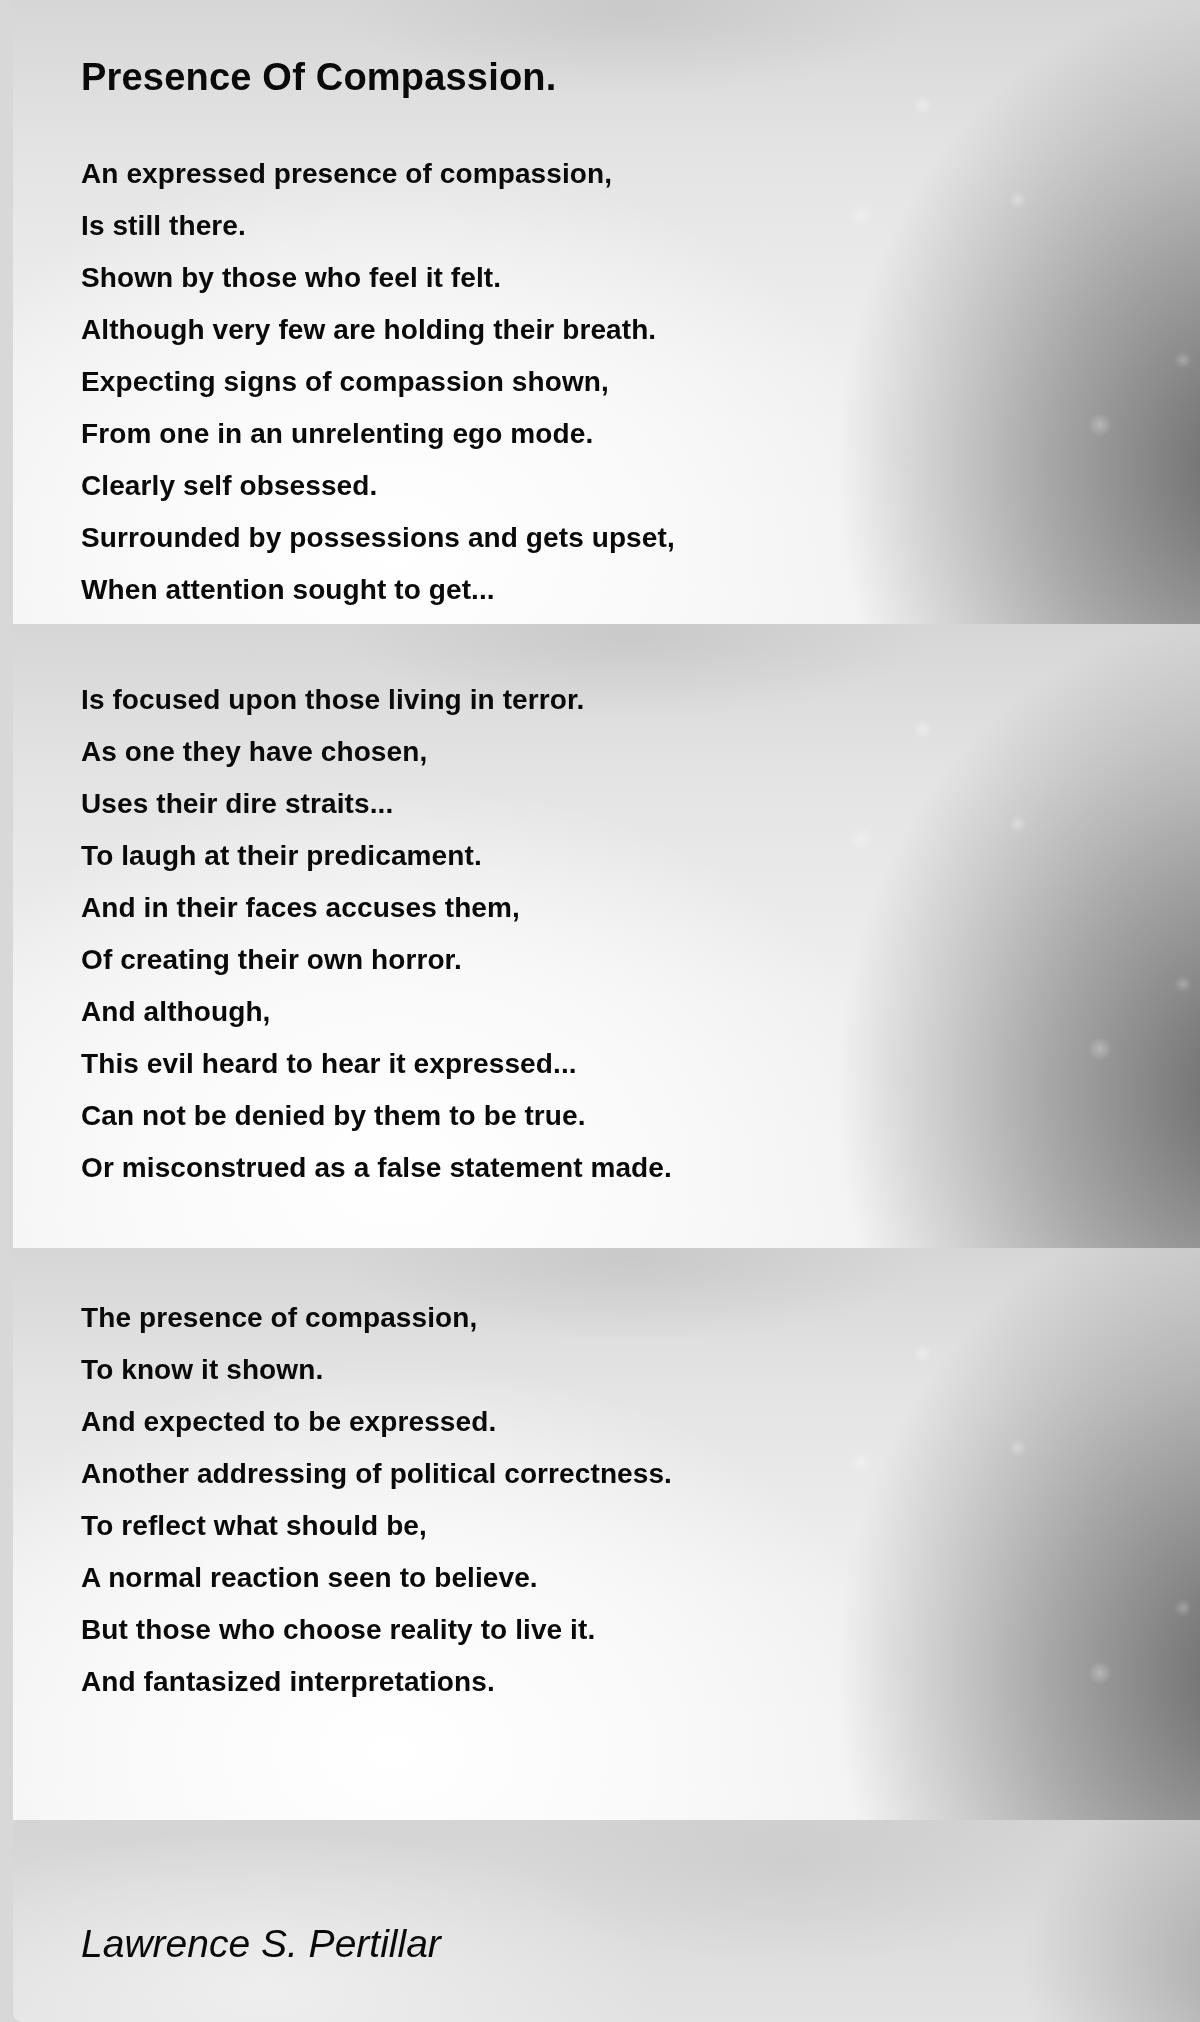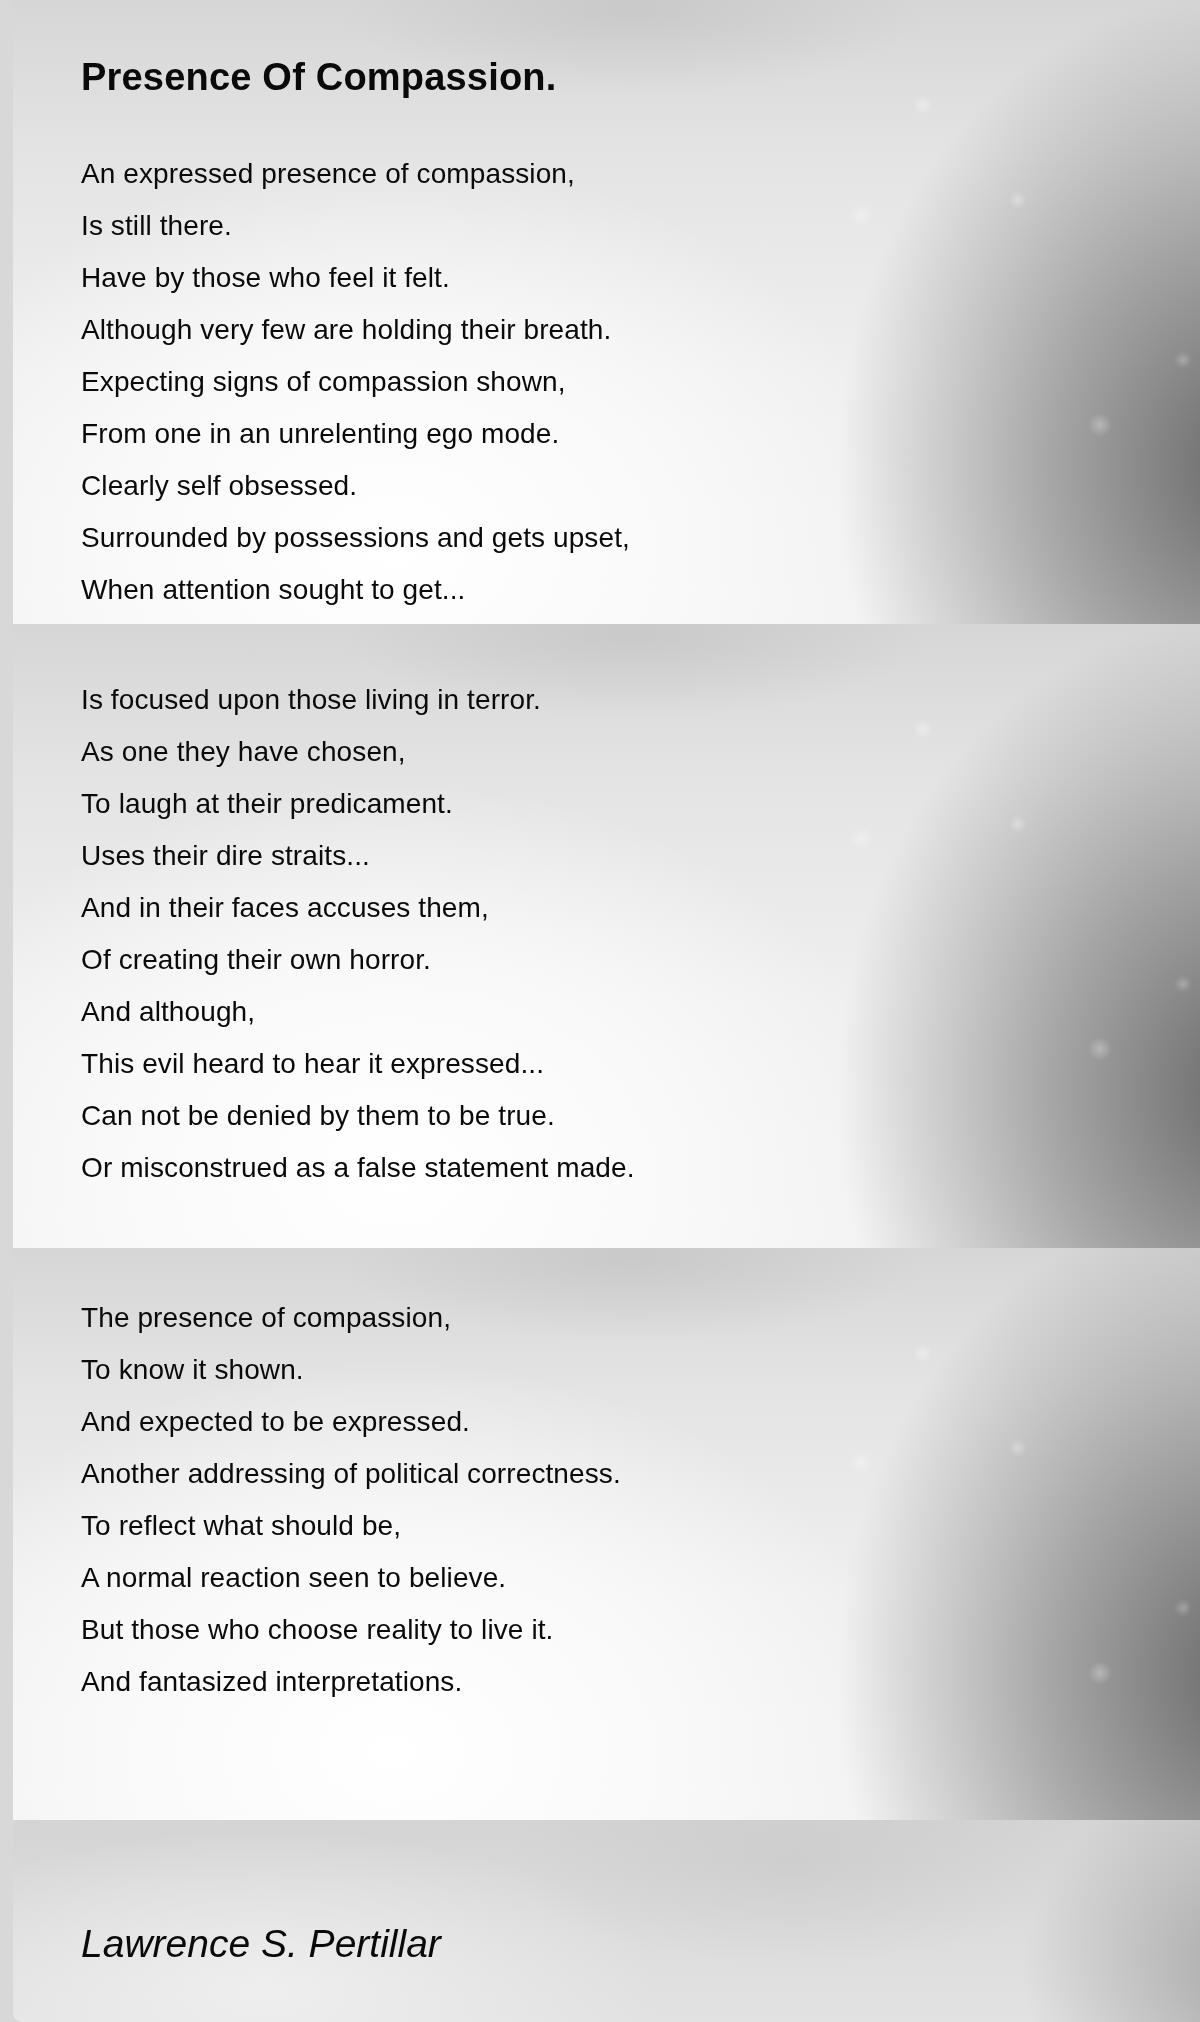--- a/index.html
+++ b/index.html
@@ -70,7 +70,7 @@
     }
     .stanza li {
       font-size: 28px;
-      font-weight: normal;
+      font-weight: bold;
       height: 52px;
       line-height: 52px;
       white-space: nowrap;

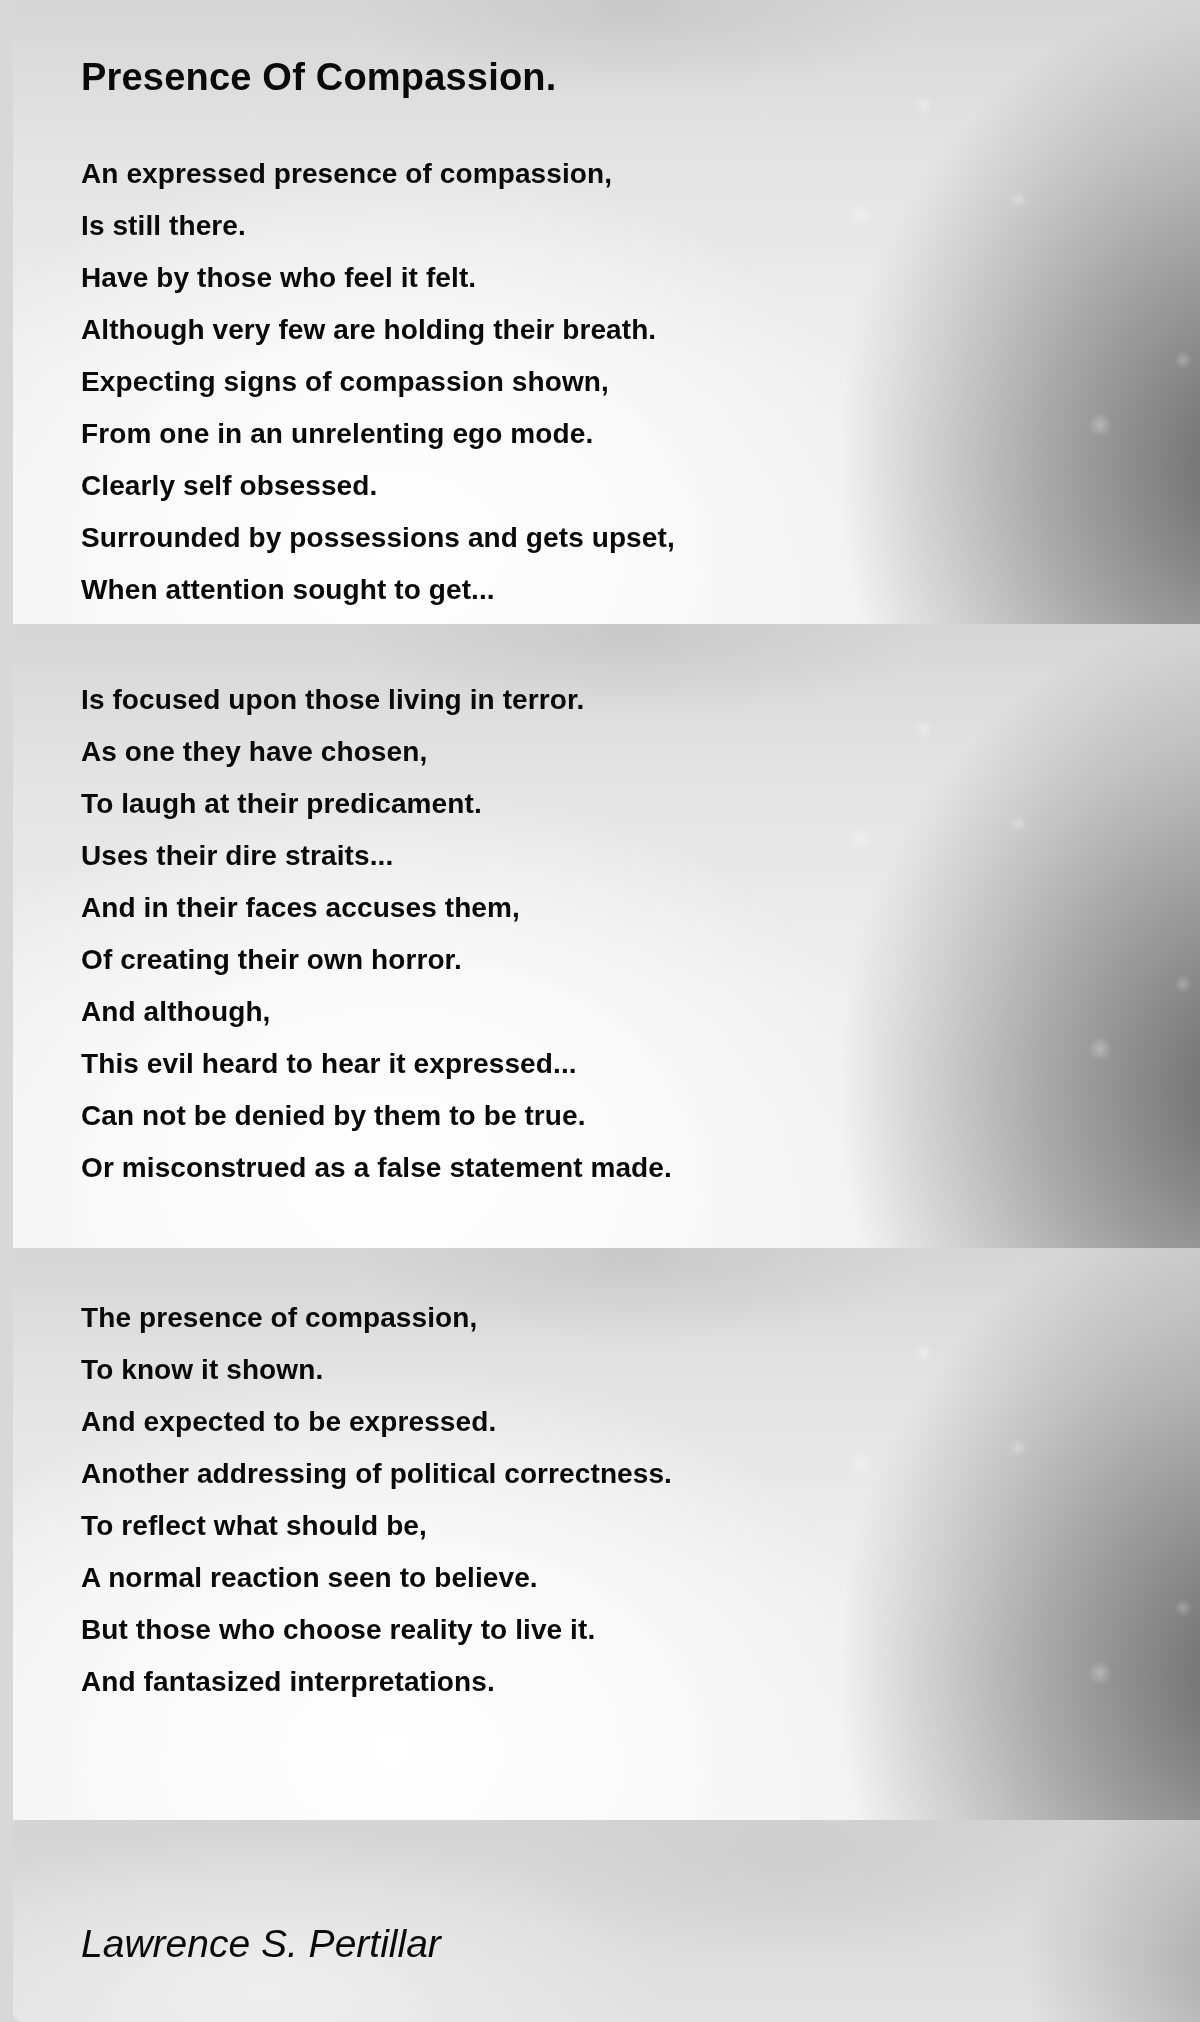--- a/index.html
+++ b/index.html
@@ -101,7 +101,7 @@
   <ul class="stanza" id="stanza-1">
     <li>An expressed presence of compassion,</li>
     <li>Is still there.</li>
-    <li>Have by those who feel it felt.</li>
+    <li>Shown by those who feel it felt.</li>
     <li>Although very few are holding their breath.</li>
     <li>Expecting signs of compassion shown,</li>
     <li>From one in an unrelenting ego mode.</li>

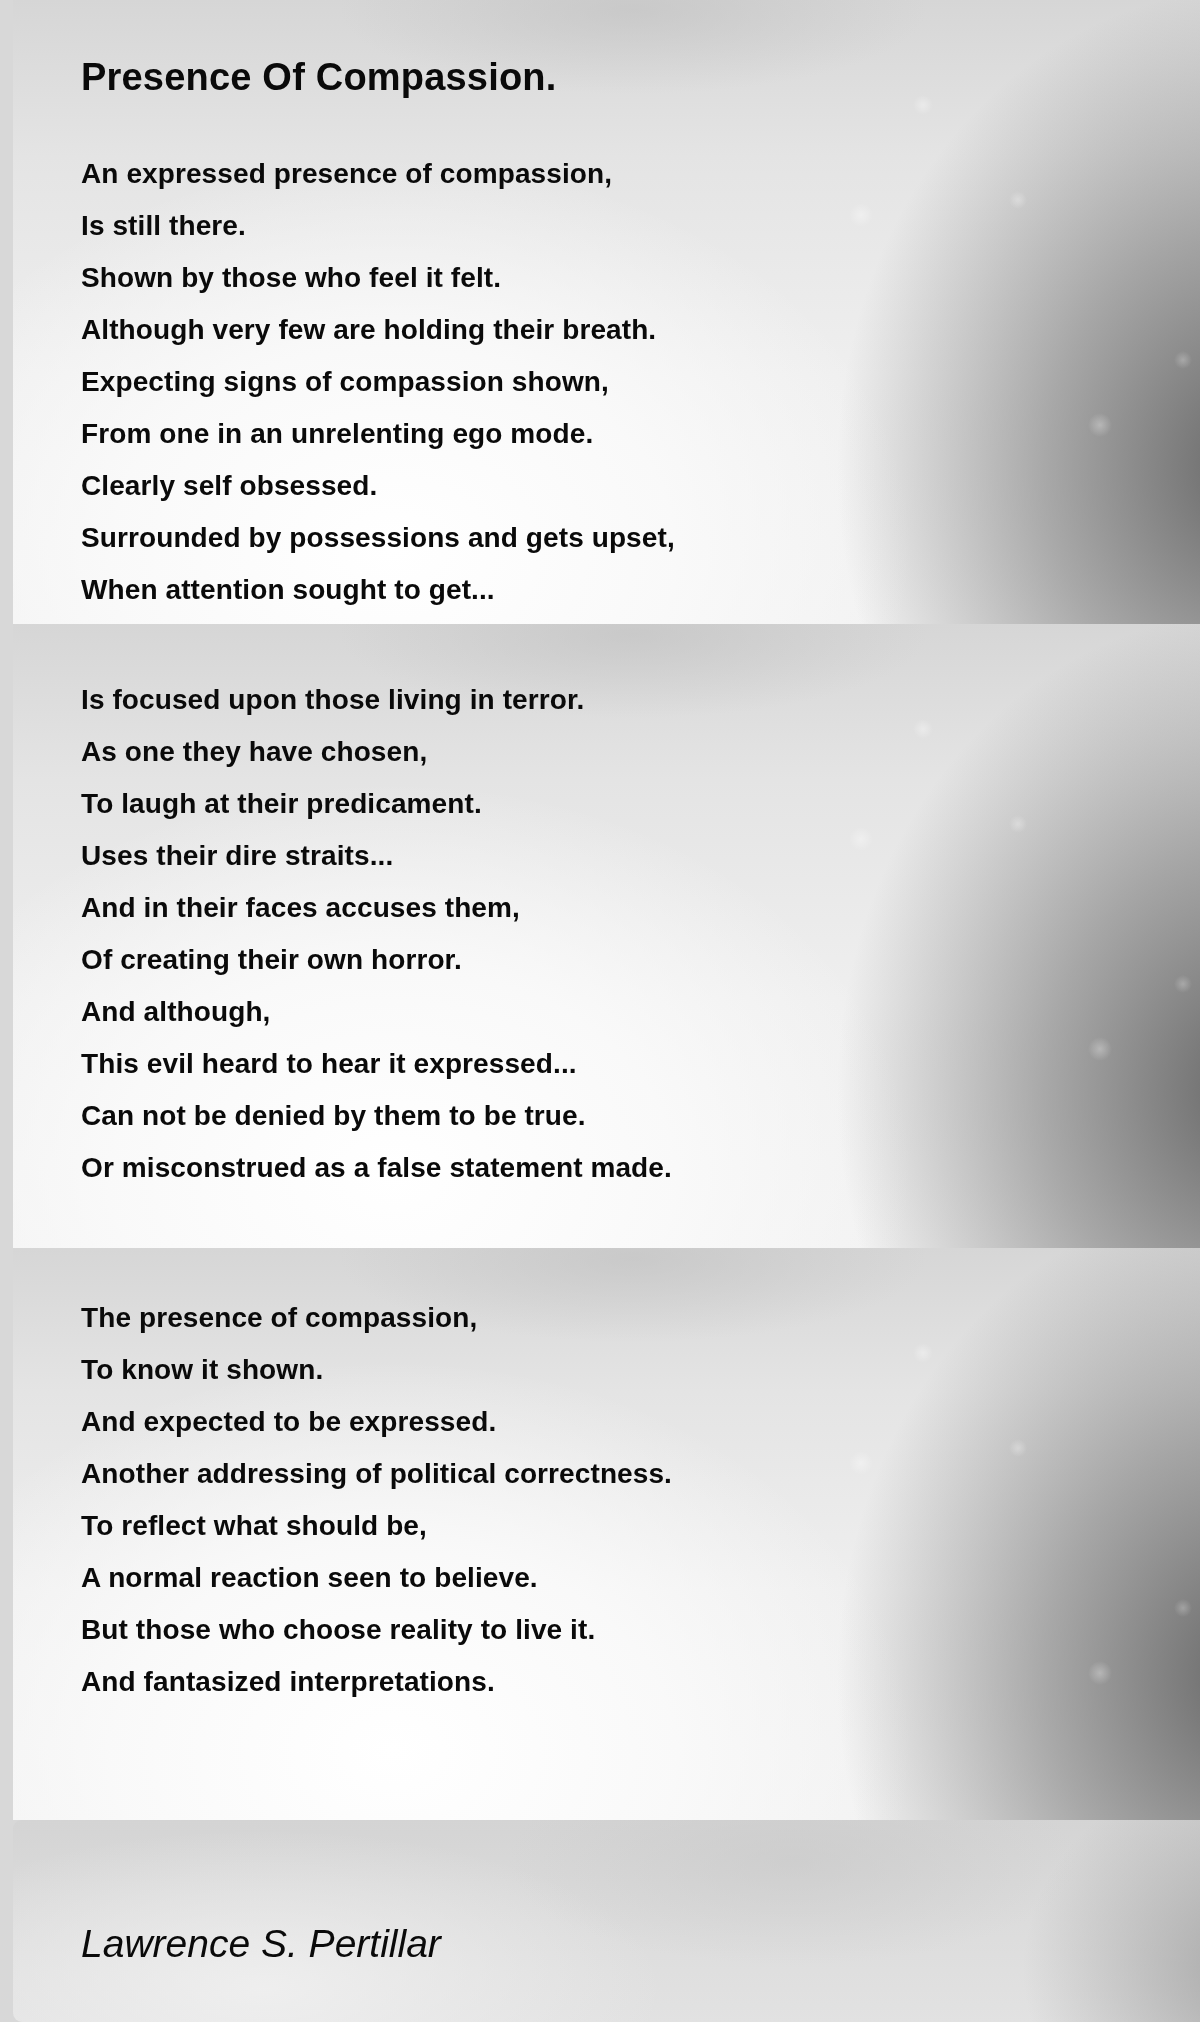--- a/index.html
+++ b/index.html
@@ -115,8 +115,8 @@
   <ul class="stanza" id="stanza-2">
     <li>Is focused upon those living in terror.</li>
     <li>As one they have chosen,</li>
+    <li>Uses their dire straits...</li>
     <li>To laugh at their predicament.</li>
-    <li>Uses their dire straits...</li>
     <li>And in their faces accuses them,</li>
     <li>Of creating their own horror.</li>
     <li>And although,</li>

